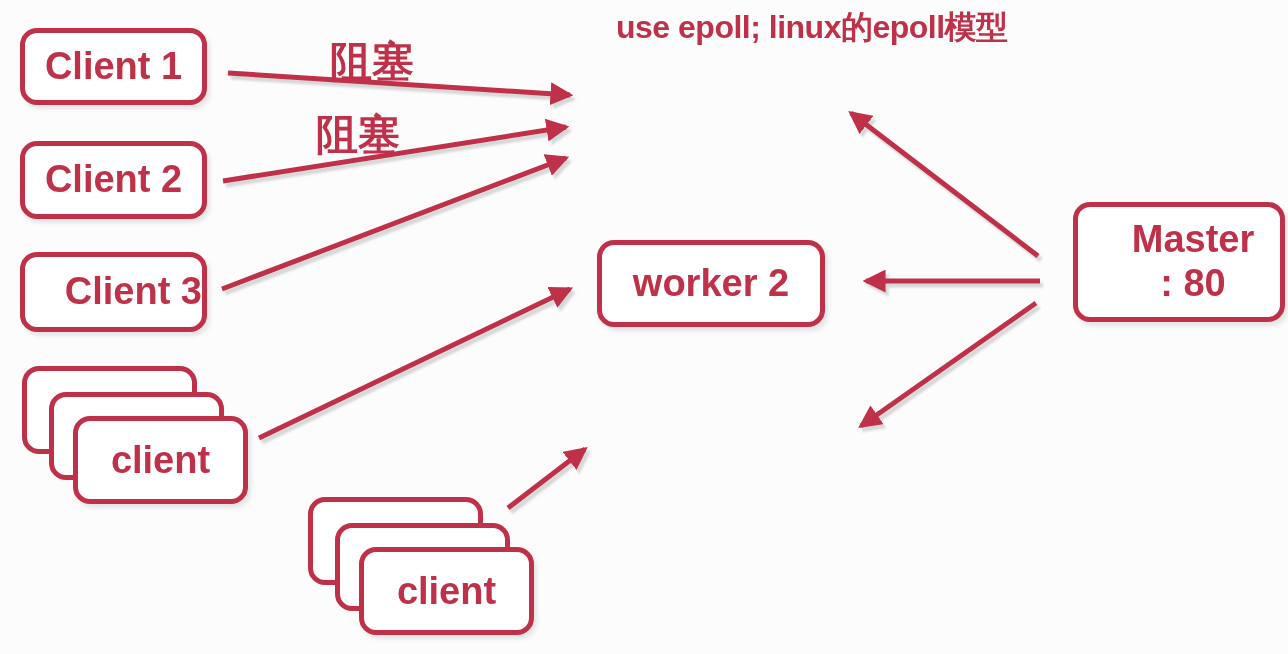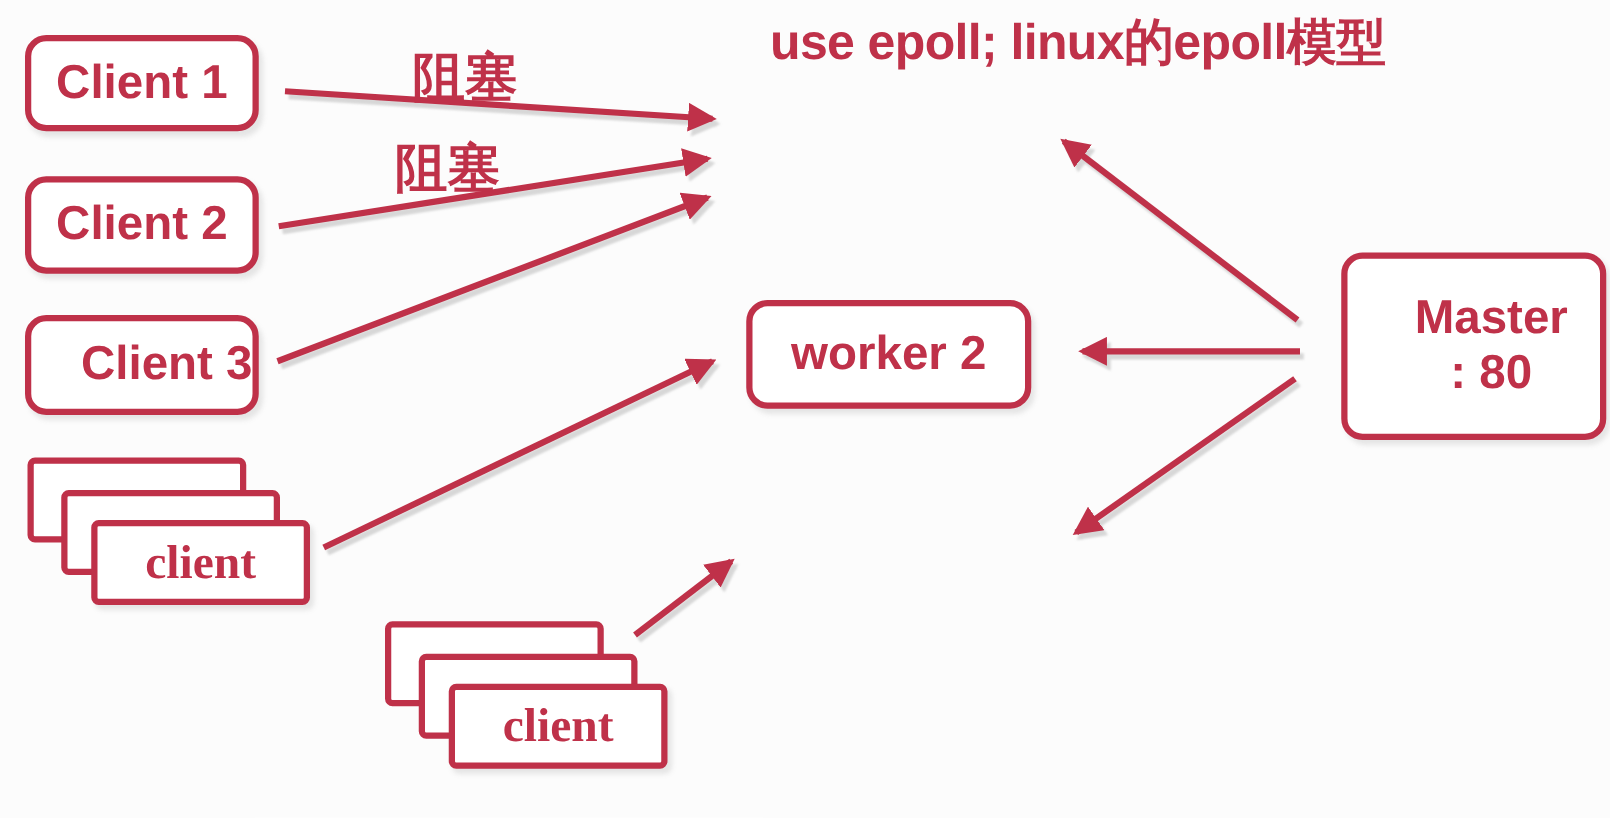--- a/index.html
+++ b/index.html
@@ -15,7 +15,7 @@
   .arrow-layer line { stroke:var(--accent); stroke-width:5; }
   .title {
     position:absolute; left:616px; top:6px;
-    font-size:40px; font-weight:700; color:var(--accent);
+    font-size:32px; font-weight:700; color:var(--accent);
     white-space:nowrap; letter-spacing:-0.5px;
   }
   .edge-label {

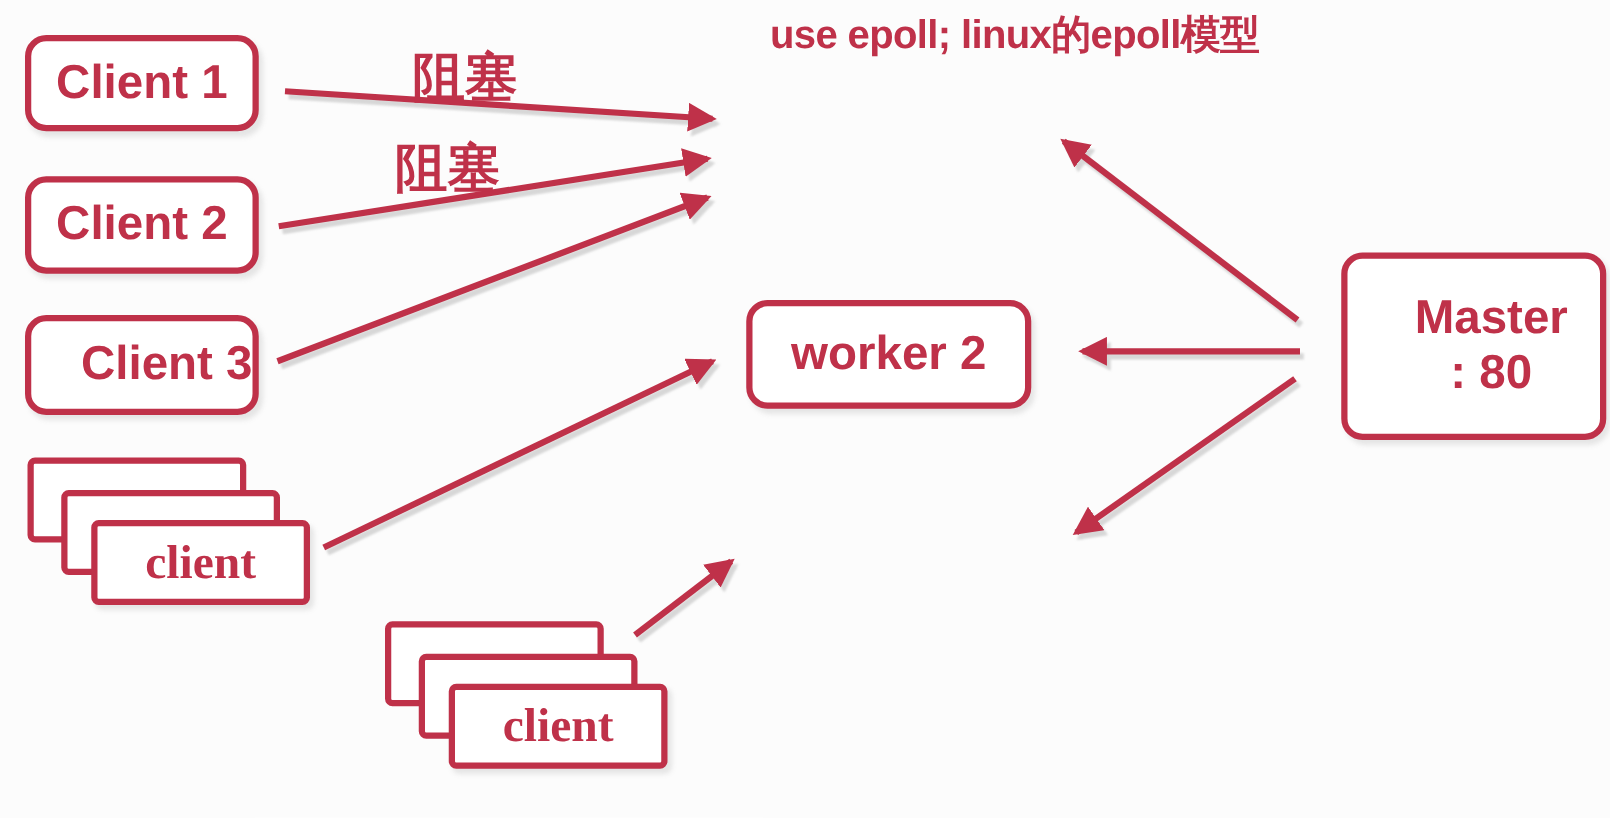--- a/index.html
+++ b/index.html
@@ -38,7 +38,7 @@
   .worker1 { left:595px; top:70px;  width:230px; height:80px; }
   .worker2 { left:597px; top:240px; width:228px; height:87px; }
   .worker3 { left:602px; top:388px; width:228px; height:85px; }
-  .master  { left:1073px; top:202px; width:212px; height:150px;padding-left:28px; }
+  .master  { left:1073px; top:202px; width:212px; height:120px;padding-left:28px; }
   .stack { position:absolute; }
   .stack1 { left:22px;  top:366px; width:248px; height:138px; }
   .stack2 { left:308px; top:497px; width:224px; height:143px; }

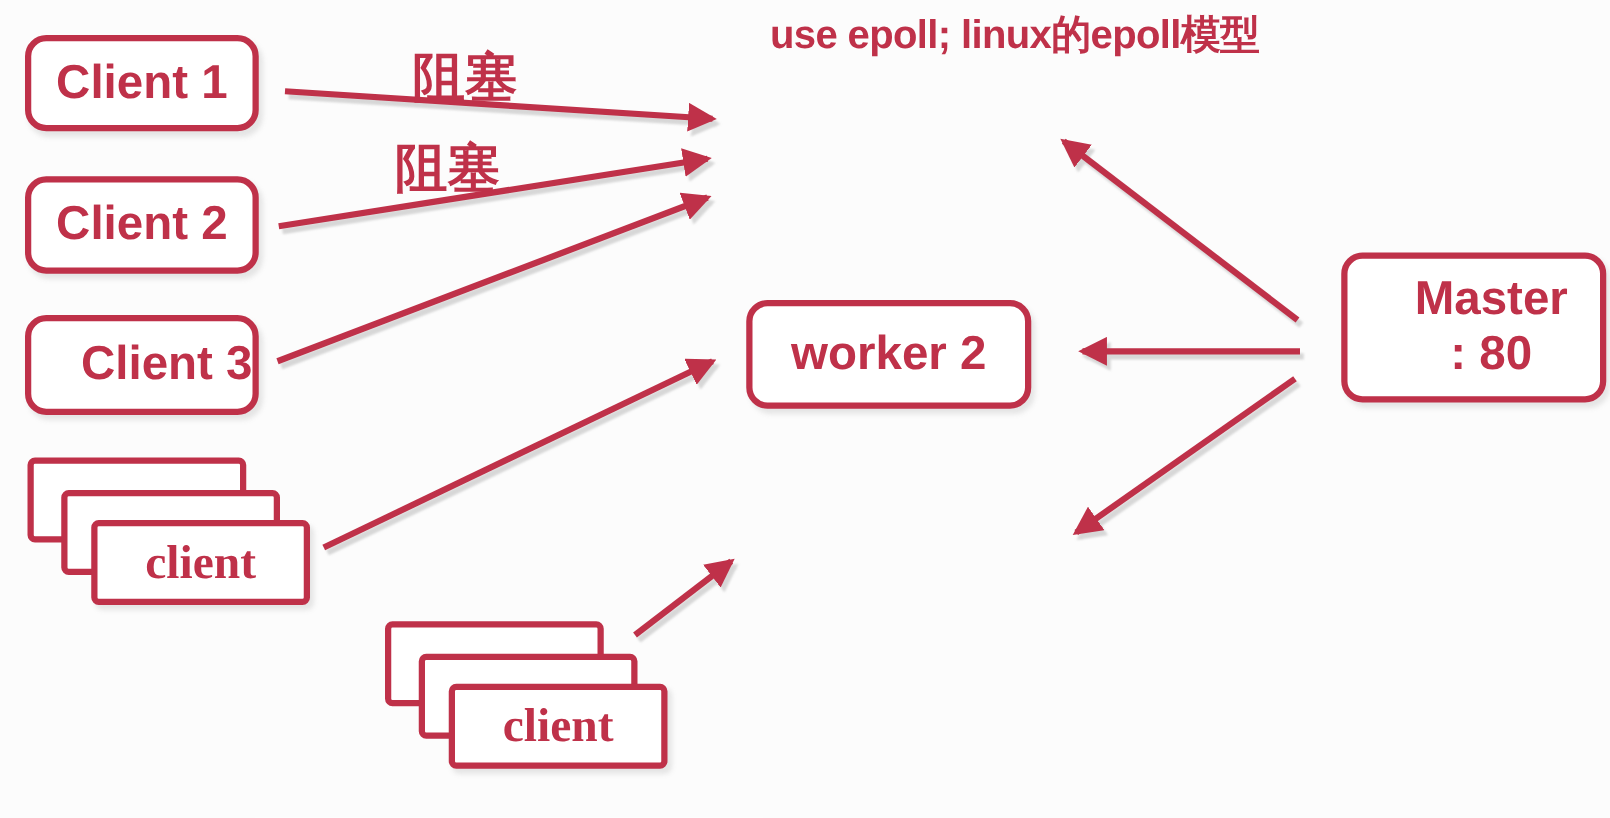--- a/index.html
+++ b/index.html
@@ -43,10 +43,10 @@
   .stack1 { left:22px;  top:366px; width:248px; height:138px; }
   .stack2 { left:308px; top:497px; width:224px; height:143px; }
   .stack-card {
-    position:absolute; width:175px; height:68px;
-    background:var(--card); border:5px solid var(--accent); border-radius:6px;
+    position:absolute; width:175px; height:88px;
+    background:var(--card); border:5px solid var(--accent); border-radius:17px;
     display:flex; align-items:center; justify-content:center;
-    color:var(--accent); font-size:38px; font-weight:700;font-family:Liberation Serif, serif;
+    color:var(--accent); font-size:38px; font-weight:700;
   }
   .stack-card.c0 { left:0;    top:0;    }
   .stack-card.c1 { left:27px; top:26px; }

